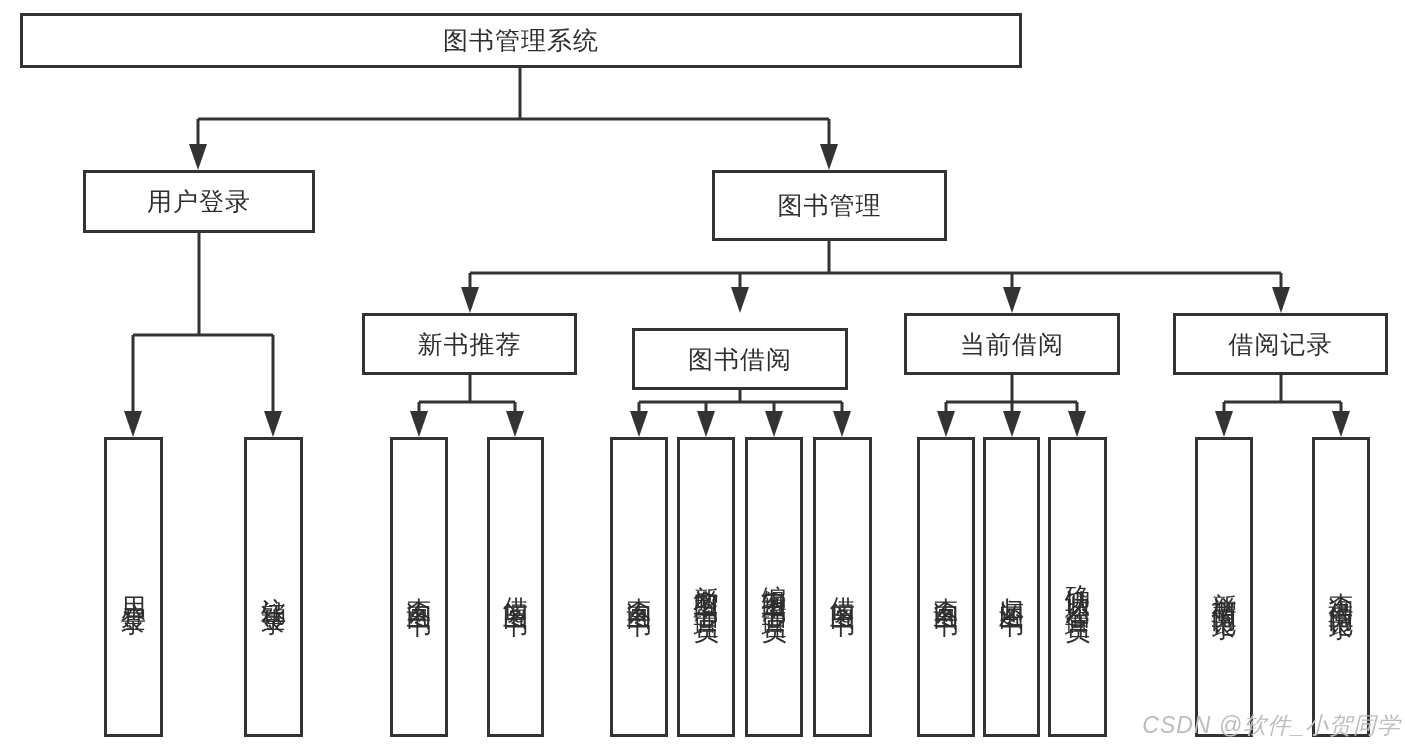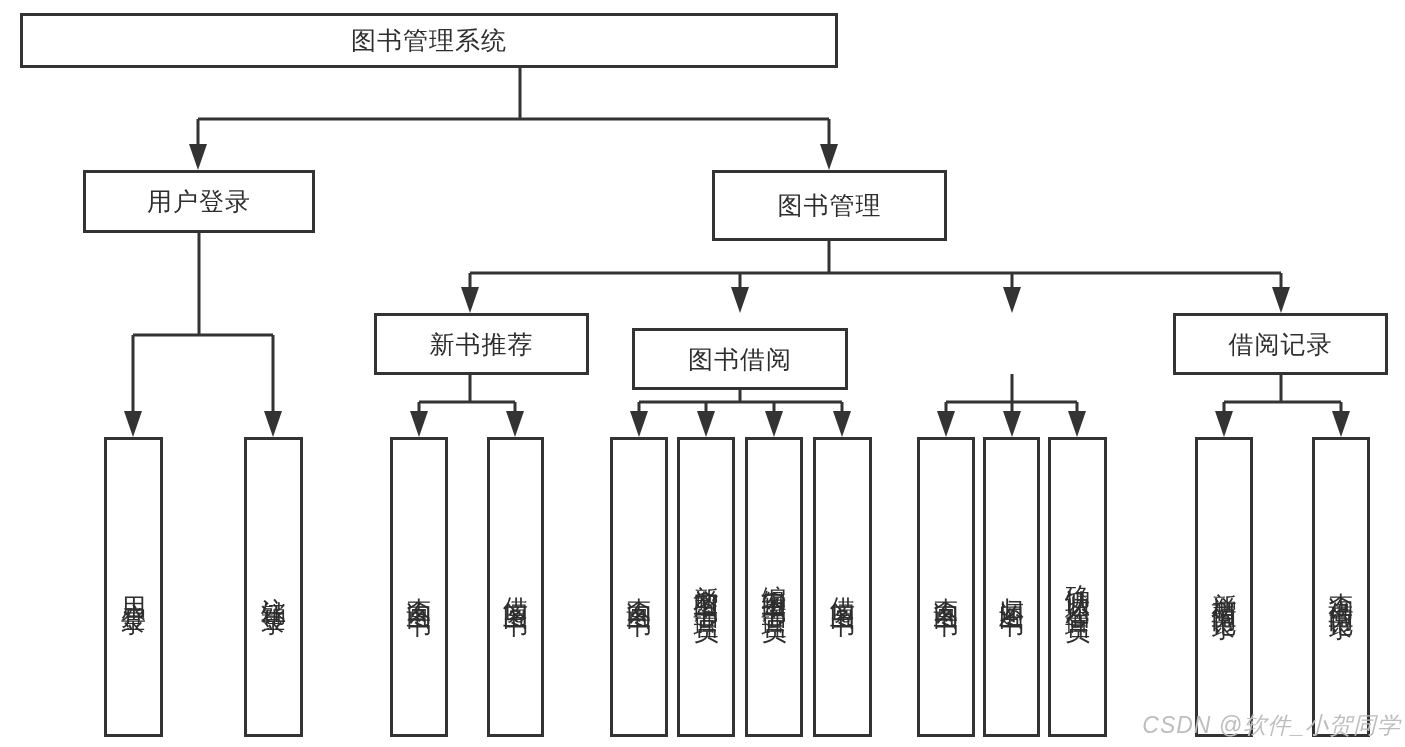--- a/index.html
+++ b/index.html
@@ -127,7 +127,7 @@
     </g>
   </svg>
 
-  <div class="hbox" style="left:20px; top:13px; width:818px; height:55px;">
+  <div class="hbox" style="left:20px; top:13px; width:1002px; height:55px;">
     <span class="lbl">图书管理系统</span>
   </div>
 

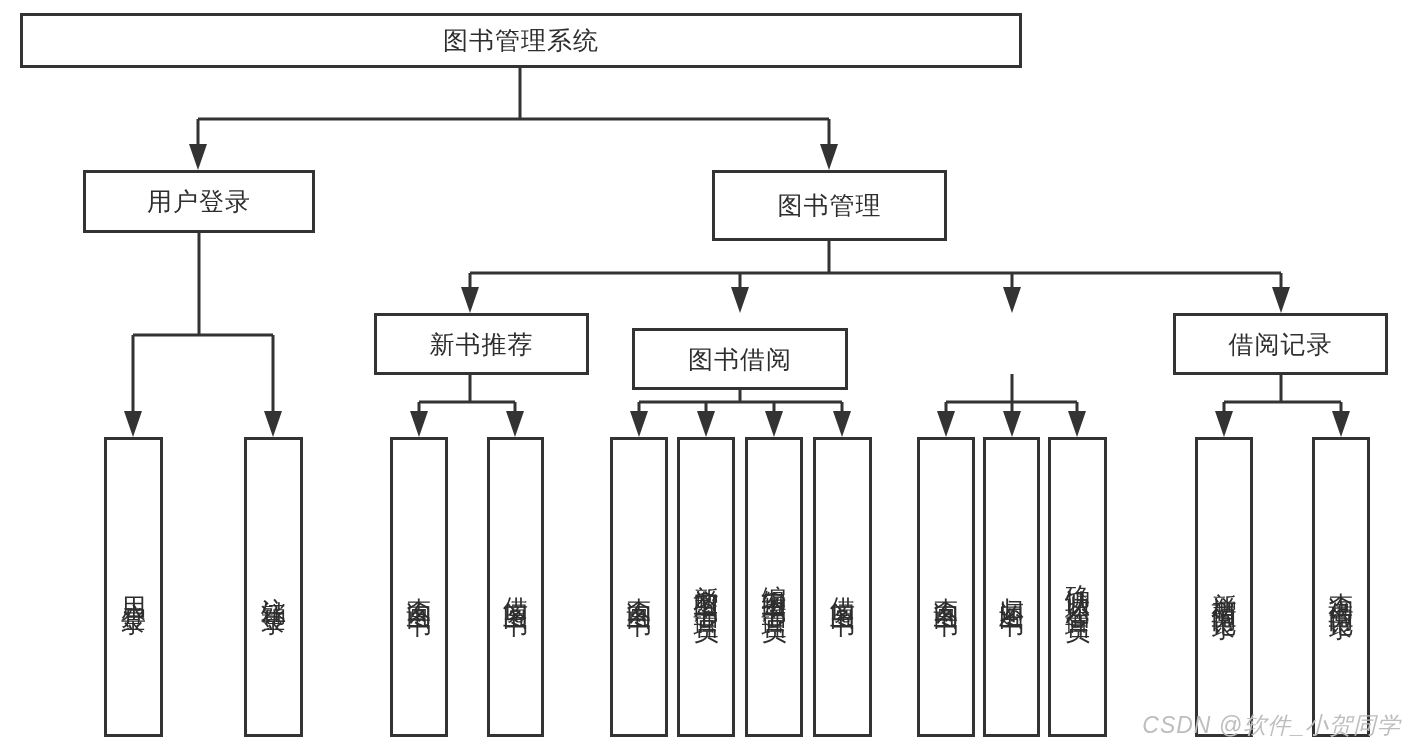--- a/index.html
+++ b/index.html
@@ -138,7 +138,7 @@
     <span class="lbl">图书管理</span>
   </div>
 
-  <div class="hbox" style="left:362px; top:313px; width:215px; height:62px;margin-left:12px;">
+  <div class="hbox" style="left:362px; top:313px; width:215px; height:62px;">
     <span class="lbl">新书推荐</span>
   </div>
   <div class="hbox" style="left:632px; top:328px; width:216px; height:62px;">

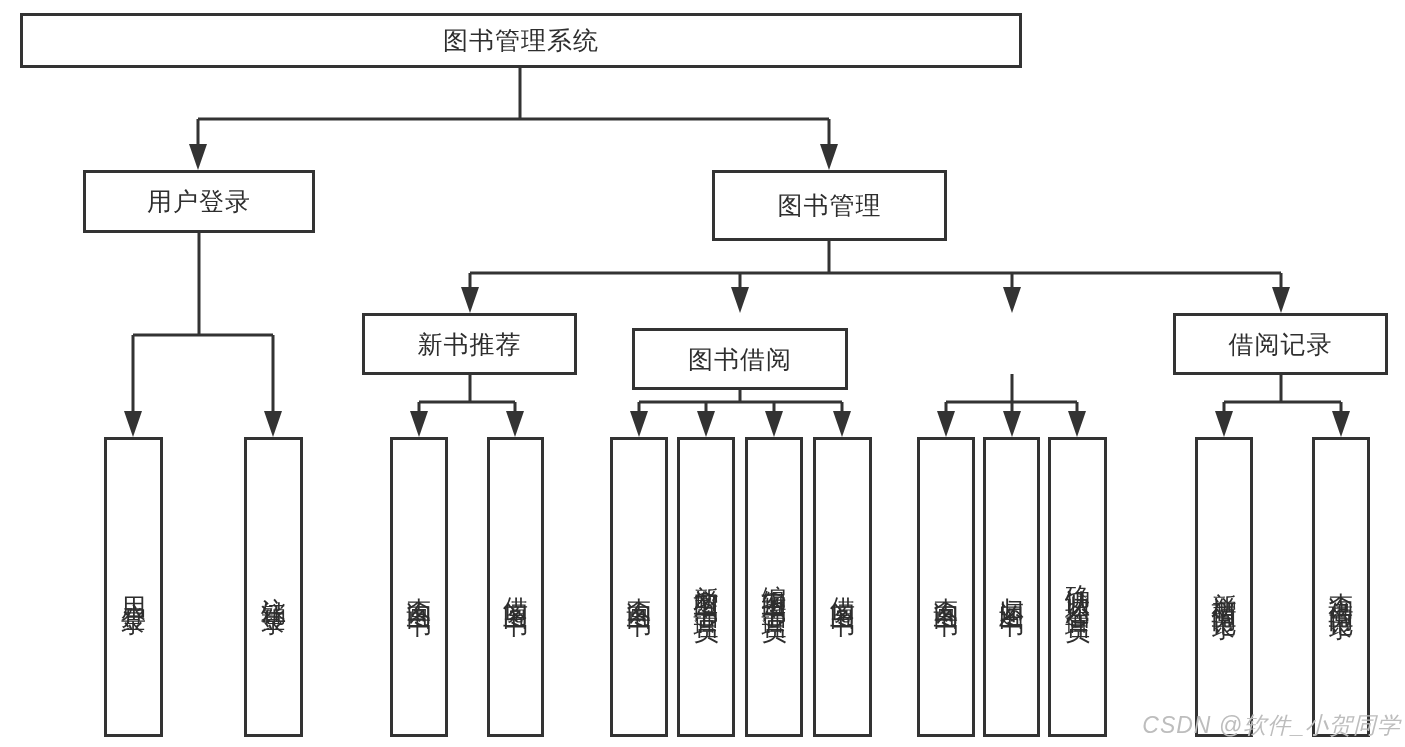--- a/index.html
+++ b/index.html
@@ -144,6 +144,9 @@
   <div class="hbox" style="left:632px; top:328px; width:216px; height:62px;">
     <span class="lbl">图书借阅</span>
   </div>
+  <div class="hbox" style="left:904px; top:313px; width:216px; height:62px;">
+    <span class="lbl">当前借阅</span>
+  </div>
   <div class="hbox" style="left:1173px; top:313px; width:215px; height:62px;">
     <span class="lbl">借阅记录</span>
   </div>

